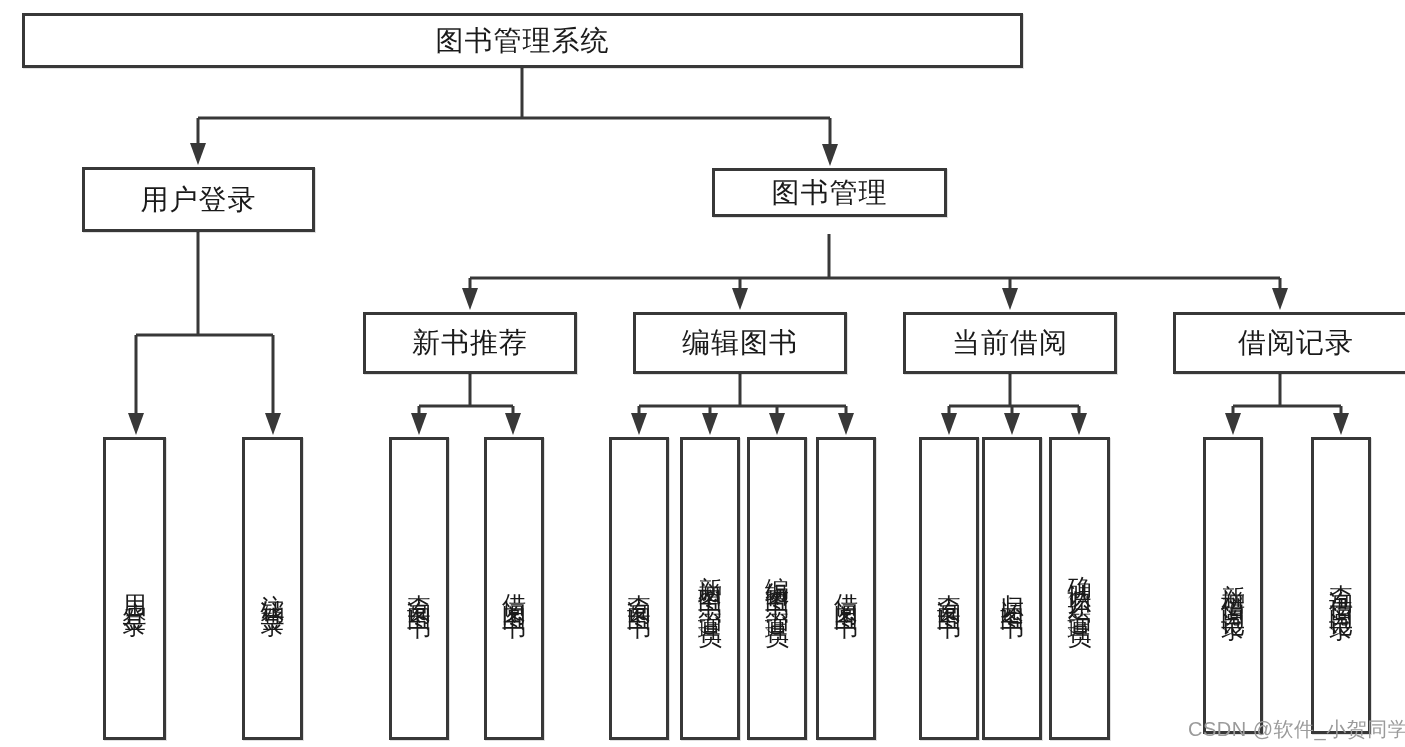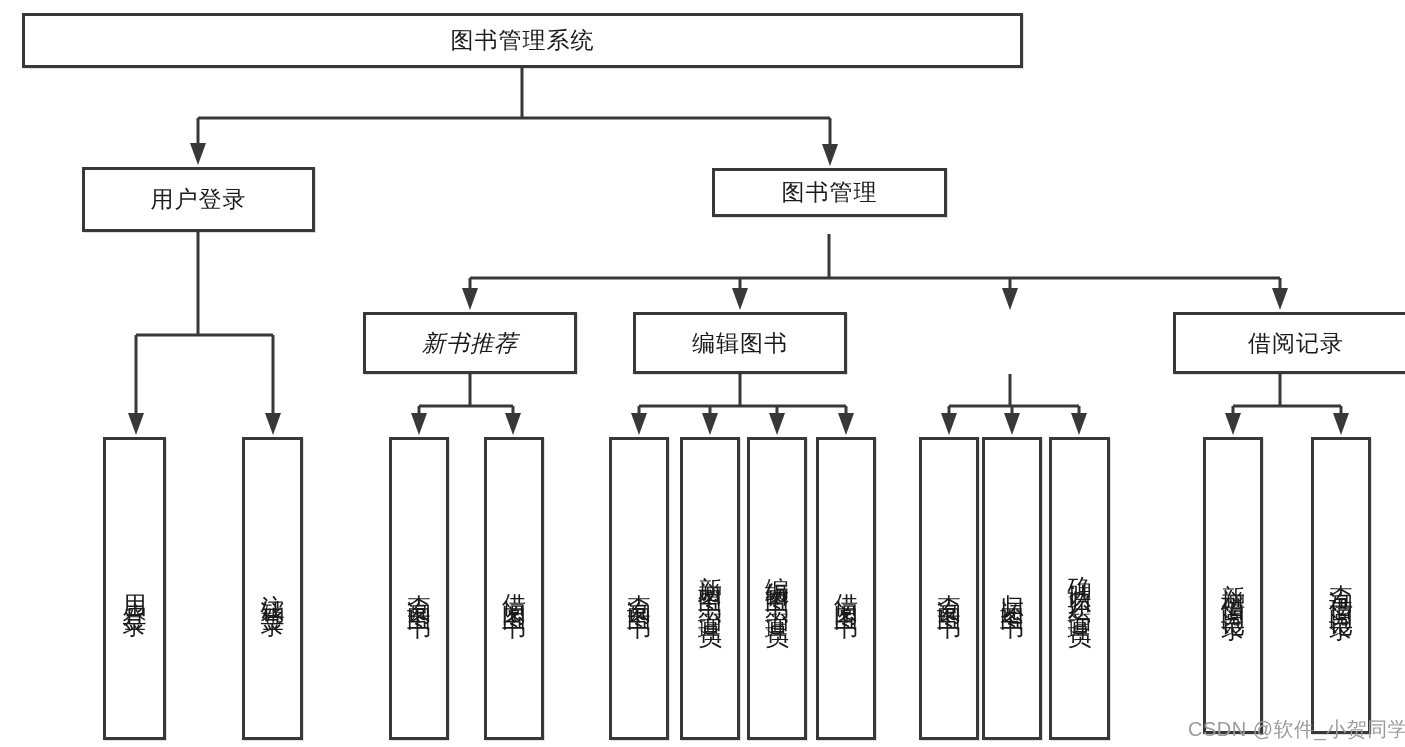--- a/index.html
+++ b/index.html
@@ -31,7 +31,7 @@
     box-shadow:1px 1px 0 rgba(0,0,0,0.12);
   }
   .node .hlabel{
-    font-size:23px;
+    font-size:28px;
     letter-spacing:1px;
     white-space:nowrap;
     line-height:1;

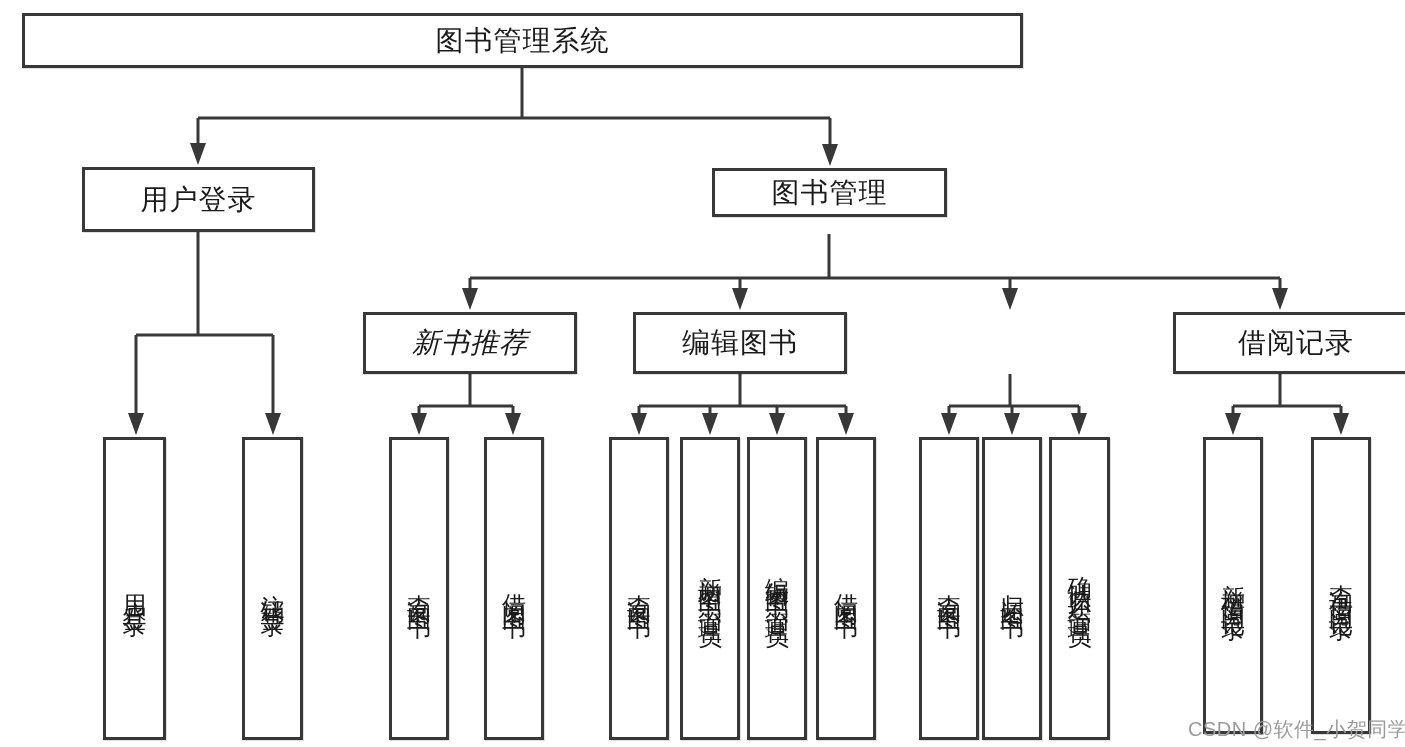--- a/index.html
+++ b/index.html
@@ -109,7 +109,7 @@
     <span class="hlabel">图书管理</span>
   </div>
 
-  <div class="node" style="left:363px;top:312px;width:214px;height:62px;font-style:italic;">
+  <div class="node" style="left:363px;top:312px;width:214px;height:62px;">
     <span class="hlabel">新书推荐</span>
   </div>
   <div class="node" style="left:633px;top:312px;width:214px;height:62px;">

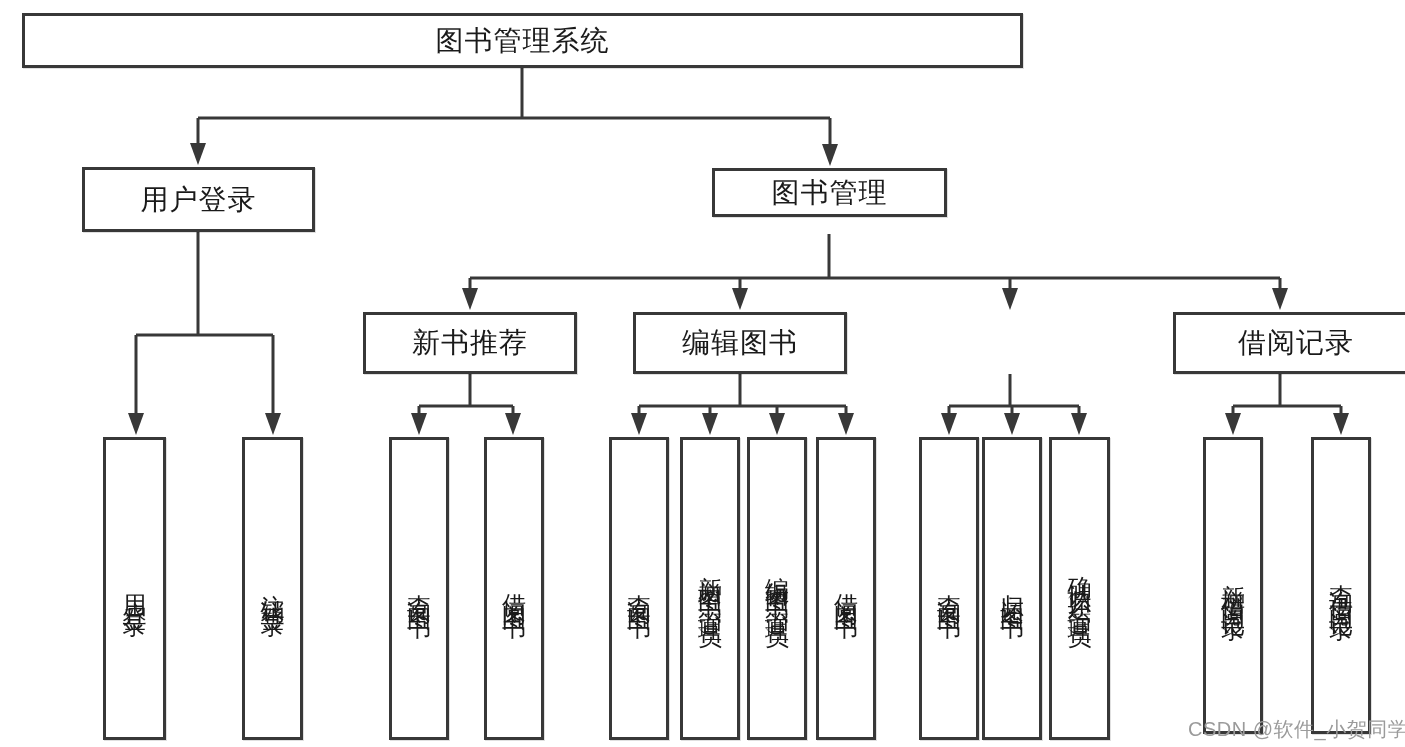--- a/index.html
+++ b/index.html
@@ -115,6 +115,9 @@
   <div class="node" style="left:633px;top:312px;width:214px;height:62px;">
     <span class="hlabel">编辑图书</span>
   </div>
+  <div class="node" style="left:903px;top:312px;width:214px;height:62px;">
+    <span class="hlabel">当前借阅</span>
+  </div>
   <div class="node" style="left:1173px;top:312px;width:246px;height:62px;">
     <span class="hlabel">借阅记录</span>
   </div>

